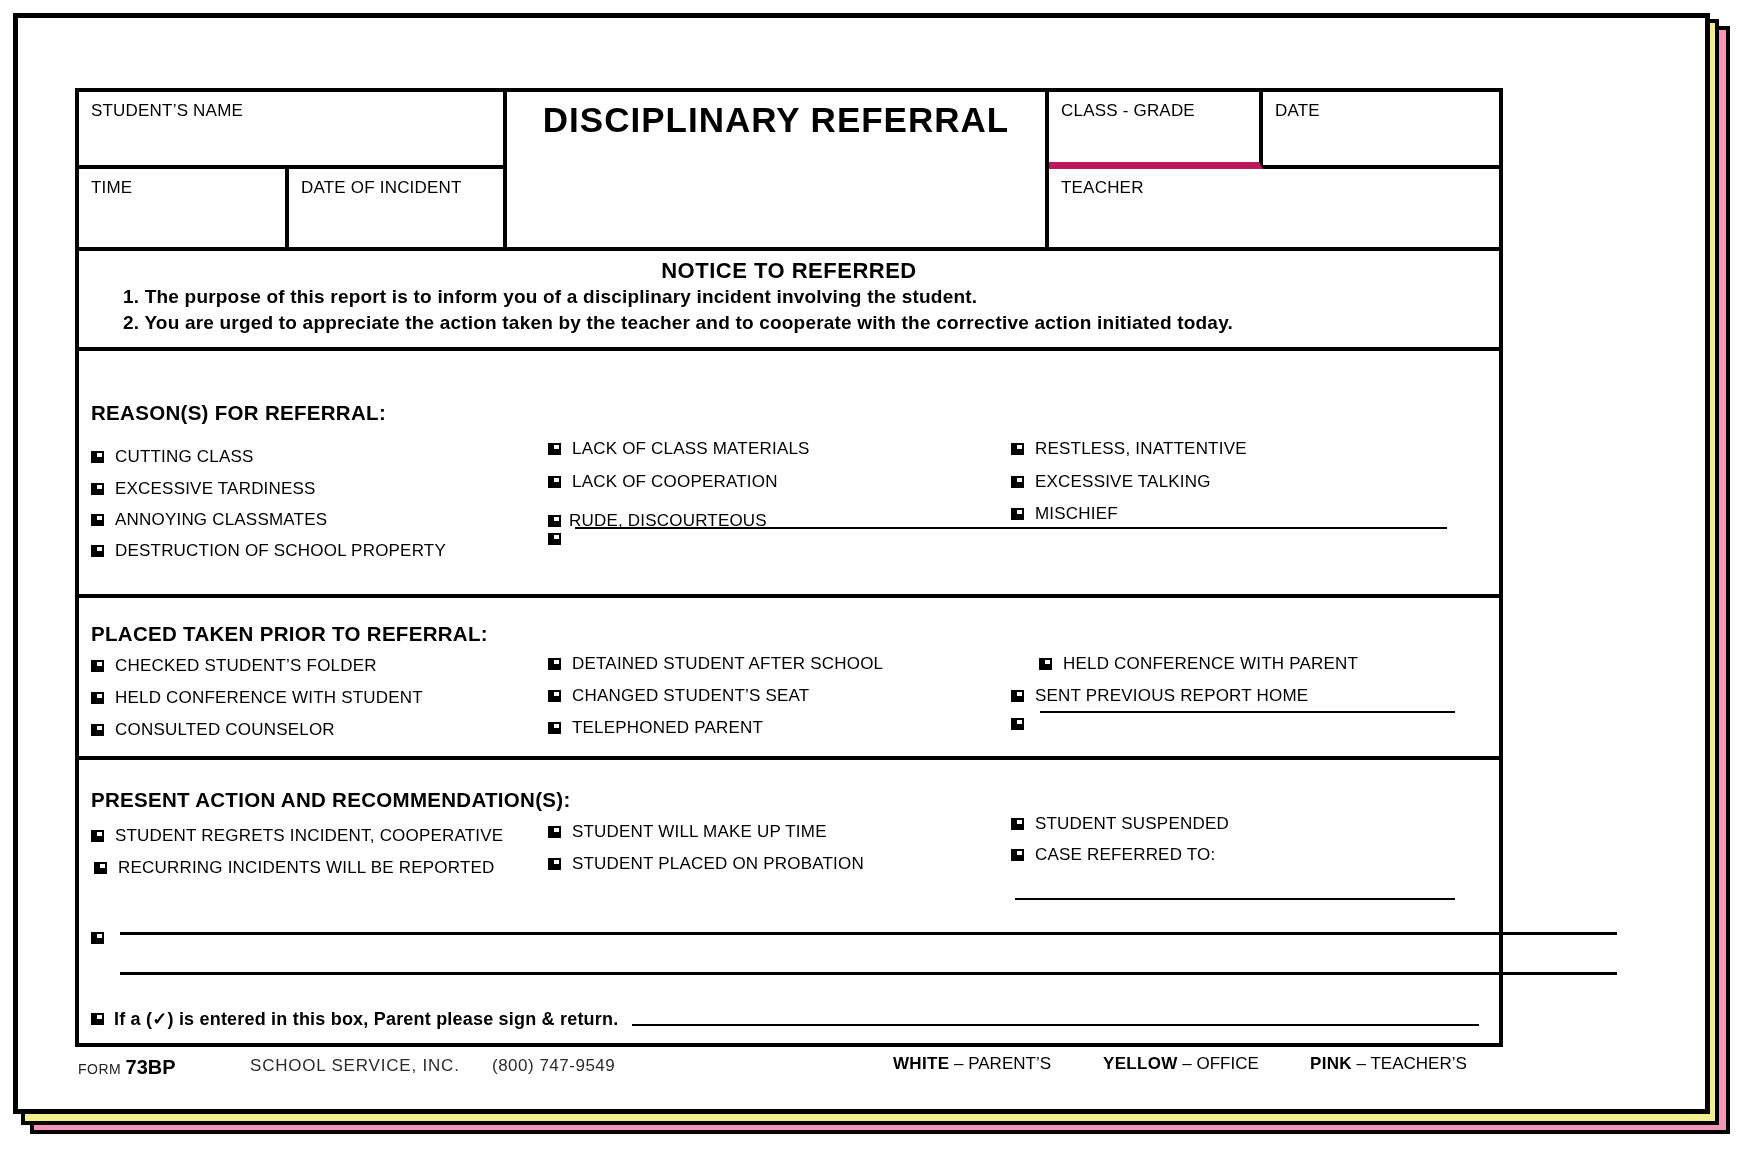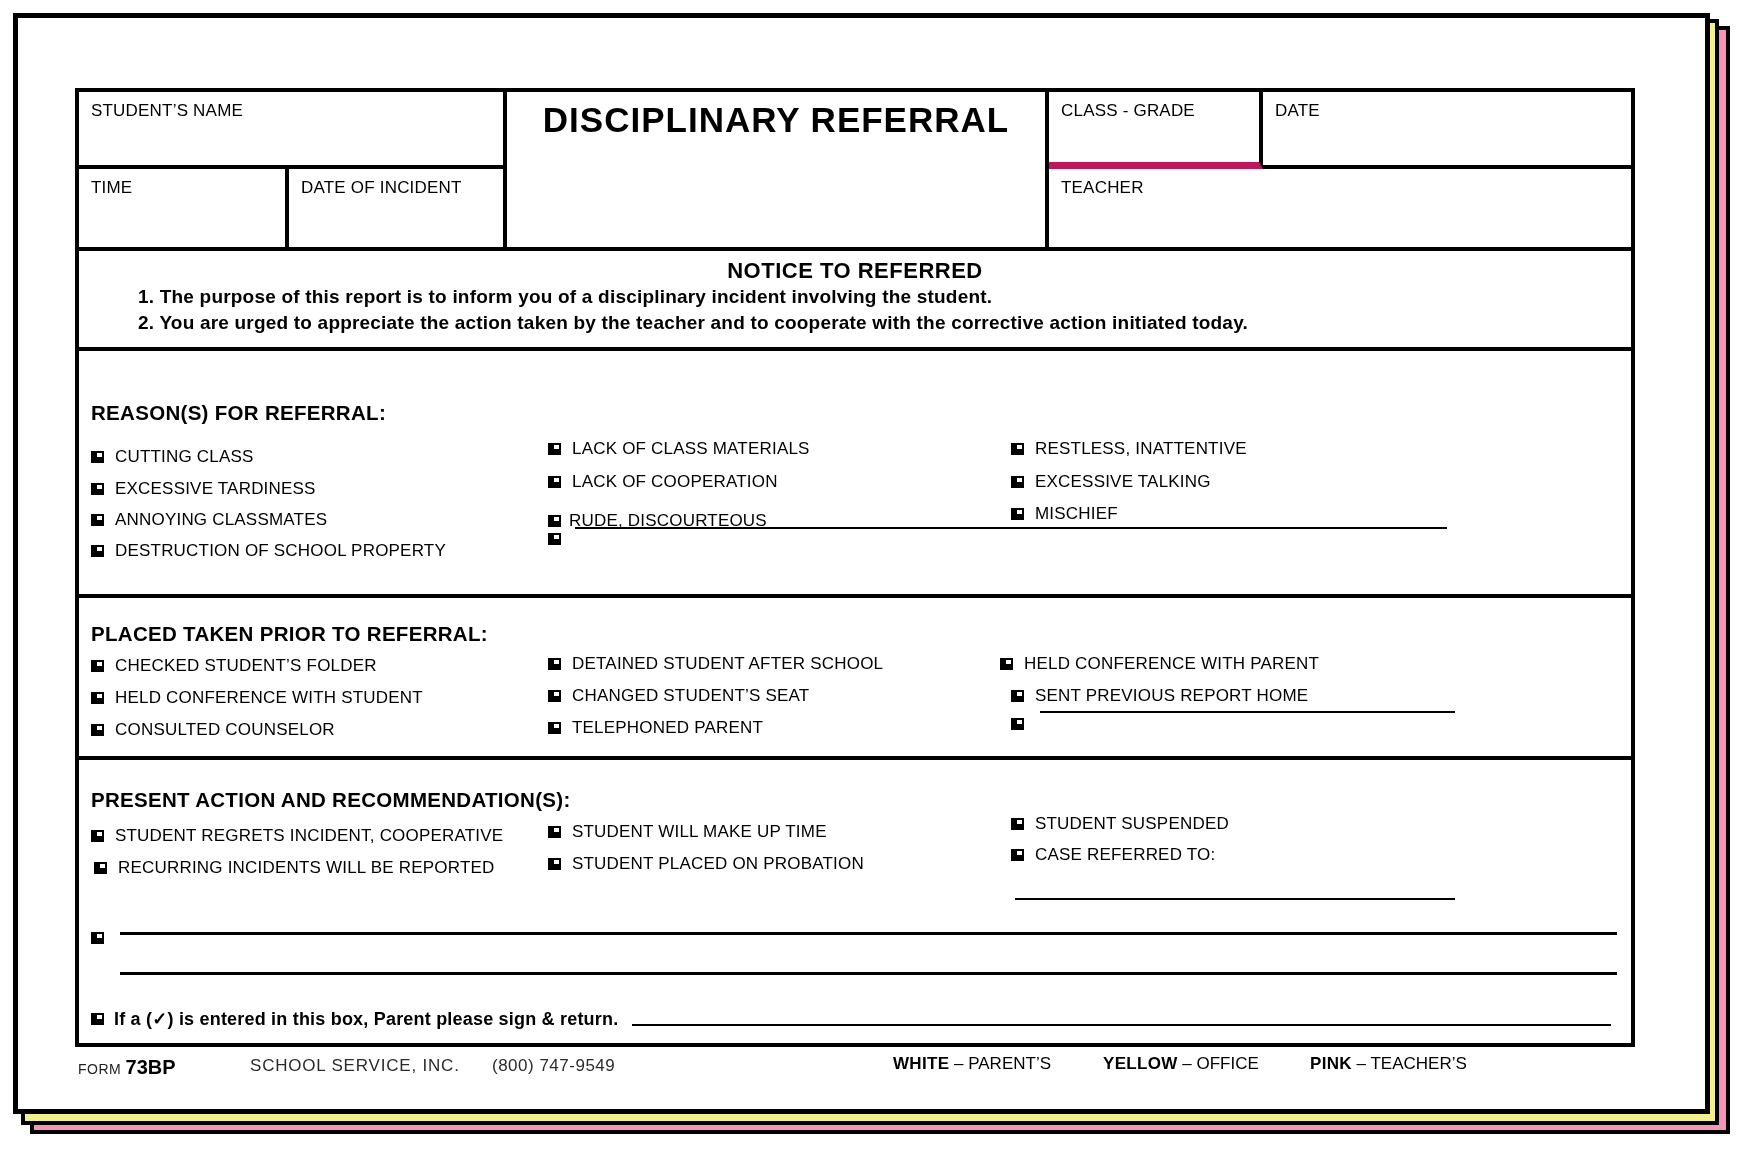--- a/index.html
+++ b/index.html
@@ -11,7 +11,7 @@
   #sheet-white  { left:13px; top:13px; width:1697px; height:1101px; background:#fff; border-width:5px; }
 
   
-  #form-box { position:absolute; left:57px; top:70px; width:1560px; border:4px solid #000; background:#fff; }
+  #form-box { position:absolute; left:57px; top:70px; width:1428px; border:4px solid #000; background:#fff; }
 
   .hdr { display:grid; grid-template-columns:210px 214px 546px 214px 1fr; grid-template-rows:77px 78px; }
   .cell { padding:9px 12px; font-size:17px; letter-spacing:.2px; }

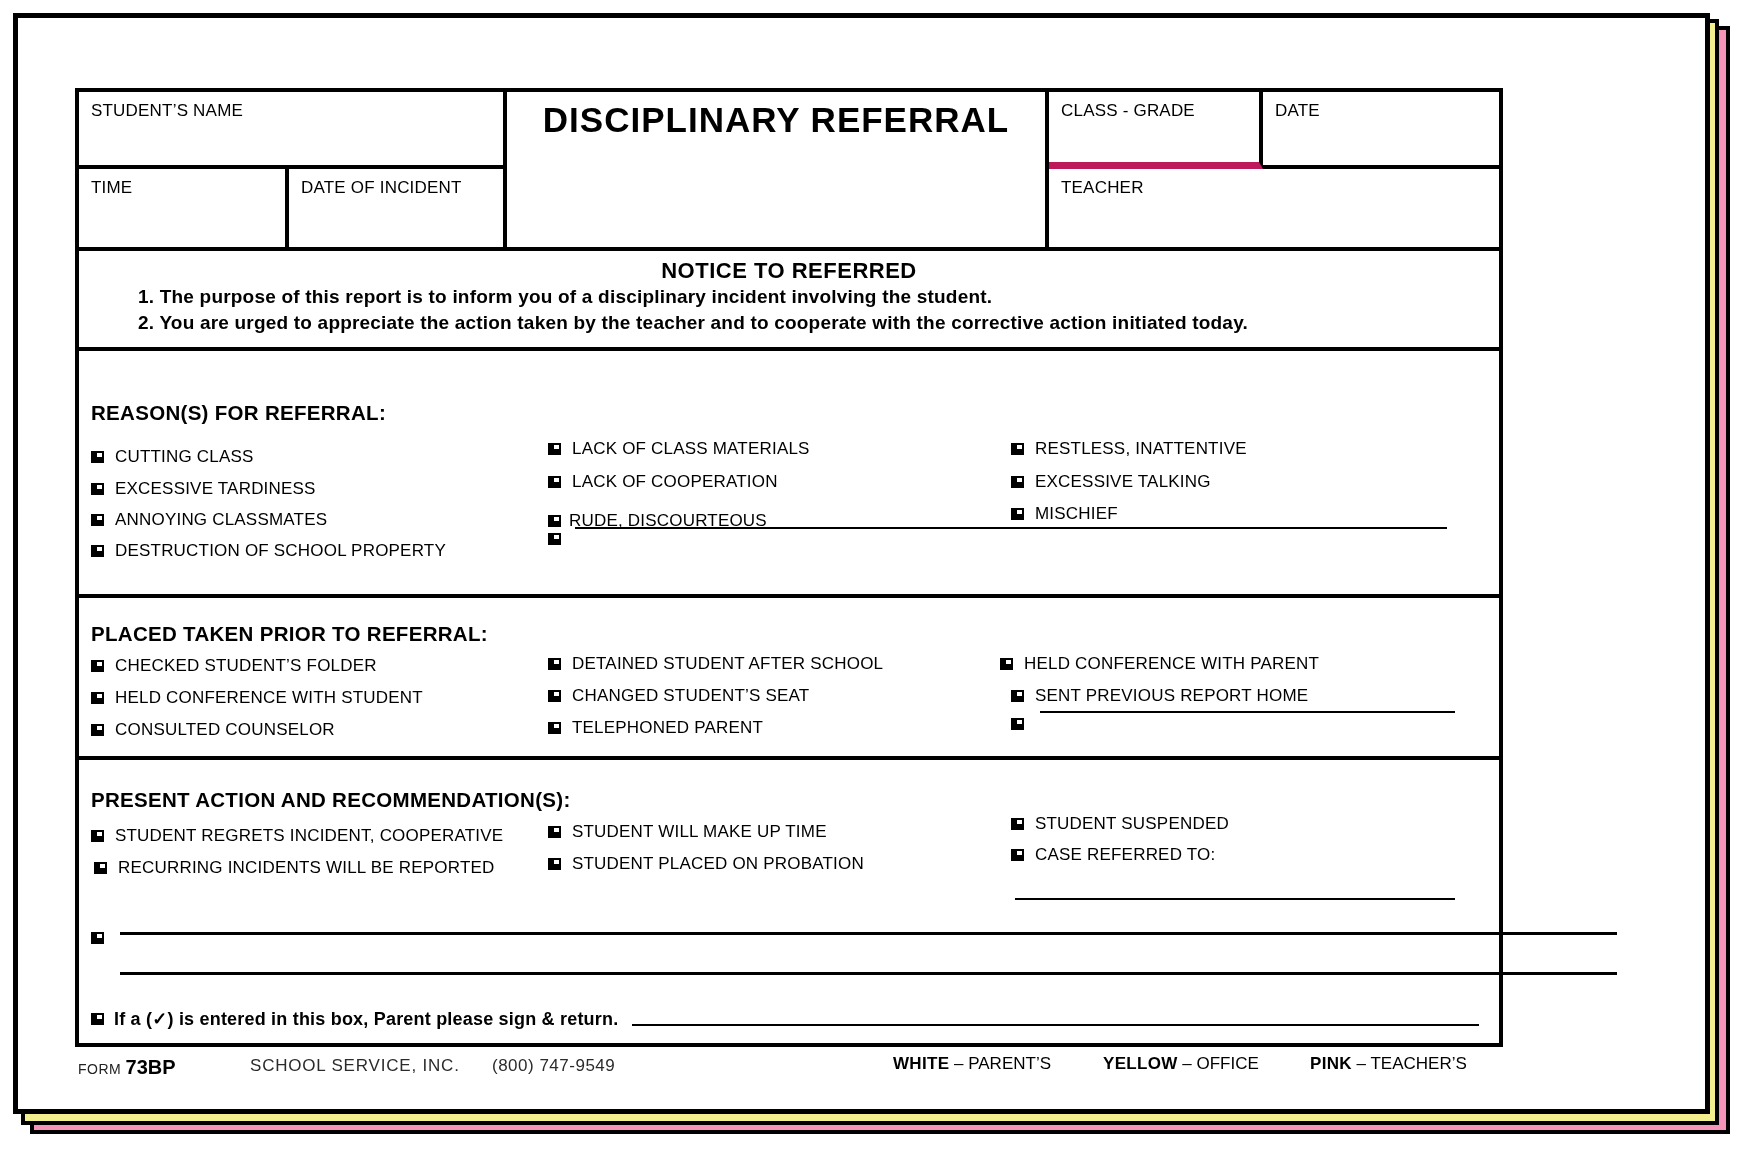--- a/index.html
+++ b/index.html
@@ -28,7 +28,7 @@
   
   .notice { border-top:4px solid #000; padding:7px 0 11px 0; }
   .notice-title { text-align:center; font-weight:bold; font-size:22px; letter-spacing:.5px; }
-  .notice-item  { font-weight:bold; font-size:19px; padding-left:59px; line-height:26px; letter-spacing:.2px; }
+  .notice-item  { font-weight:bold; font-size:19px; padding-left:44px; line-height:26px; letter-spacing:.2px; }
 
   
   .section { position:relative; border-top:4px solid #000; }

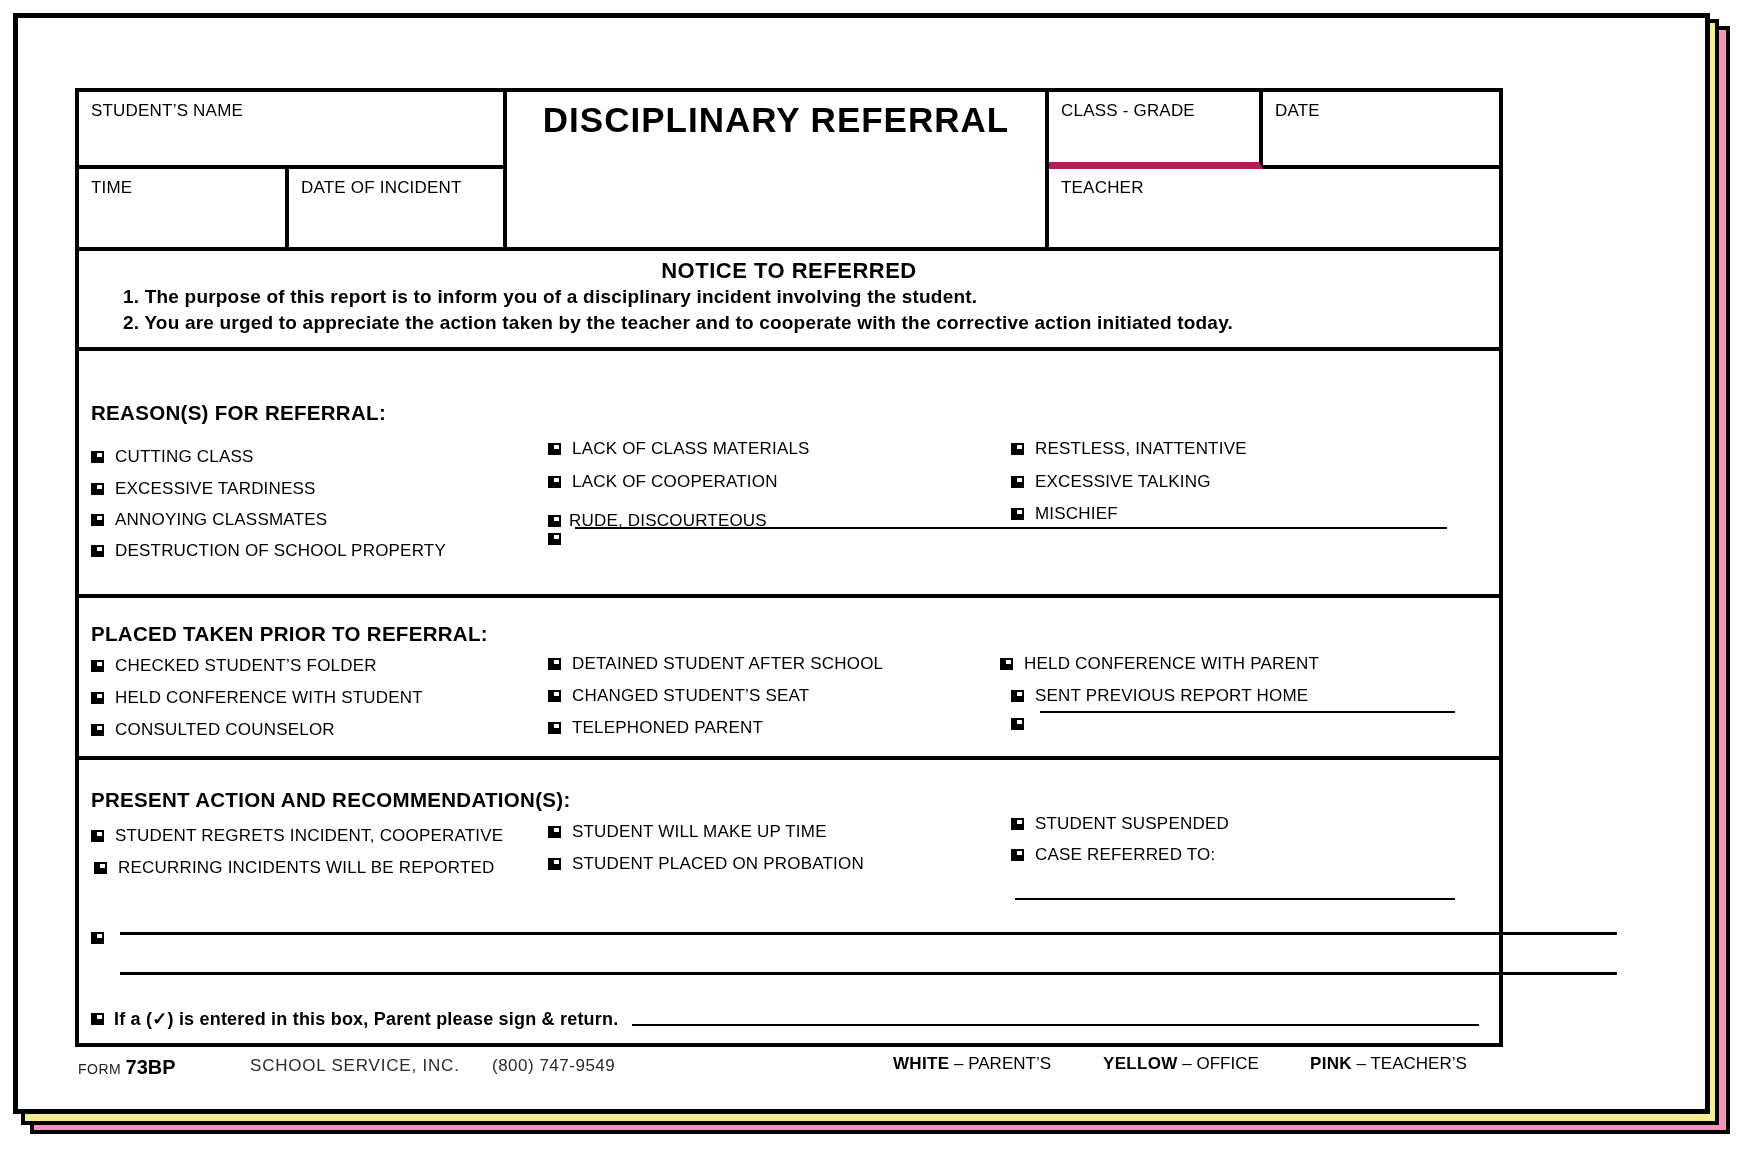--- a/index.html
+++ b/index.html
@@ -56,7 +56,7 @@
   #sec-actions .sec-title { top:24px; }
   .a1a{left:12px;top:58px;}  .a1b{left:12px;top:90px;}  .a1c{left:12px;top:122px;}
   .a2a{left:469px;top:56px;} .a2b{left:469px;top:88px;} .a2c{left:469px;top:120px;}
-  .a3a{left:893px;top:56px;padding-left:28px;} .a3b{left:932px;top:88px;} .a3other{left:932px;top:120px;}
+  .a3a{left:932px;top:56px;padding-left:28px;} .a3b{left:932px;top:88px;} .a3other{left:932px;top:120px;}
   #actions-line { left:961px; width:415px; top:113px; }
 
   

